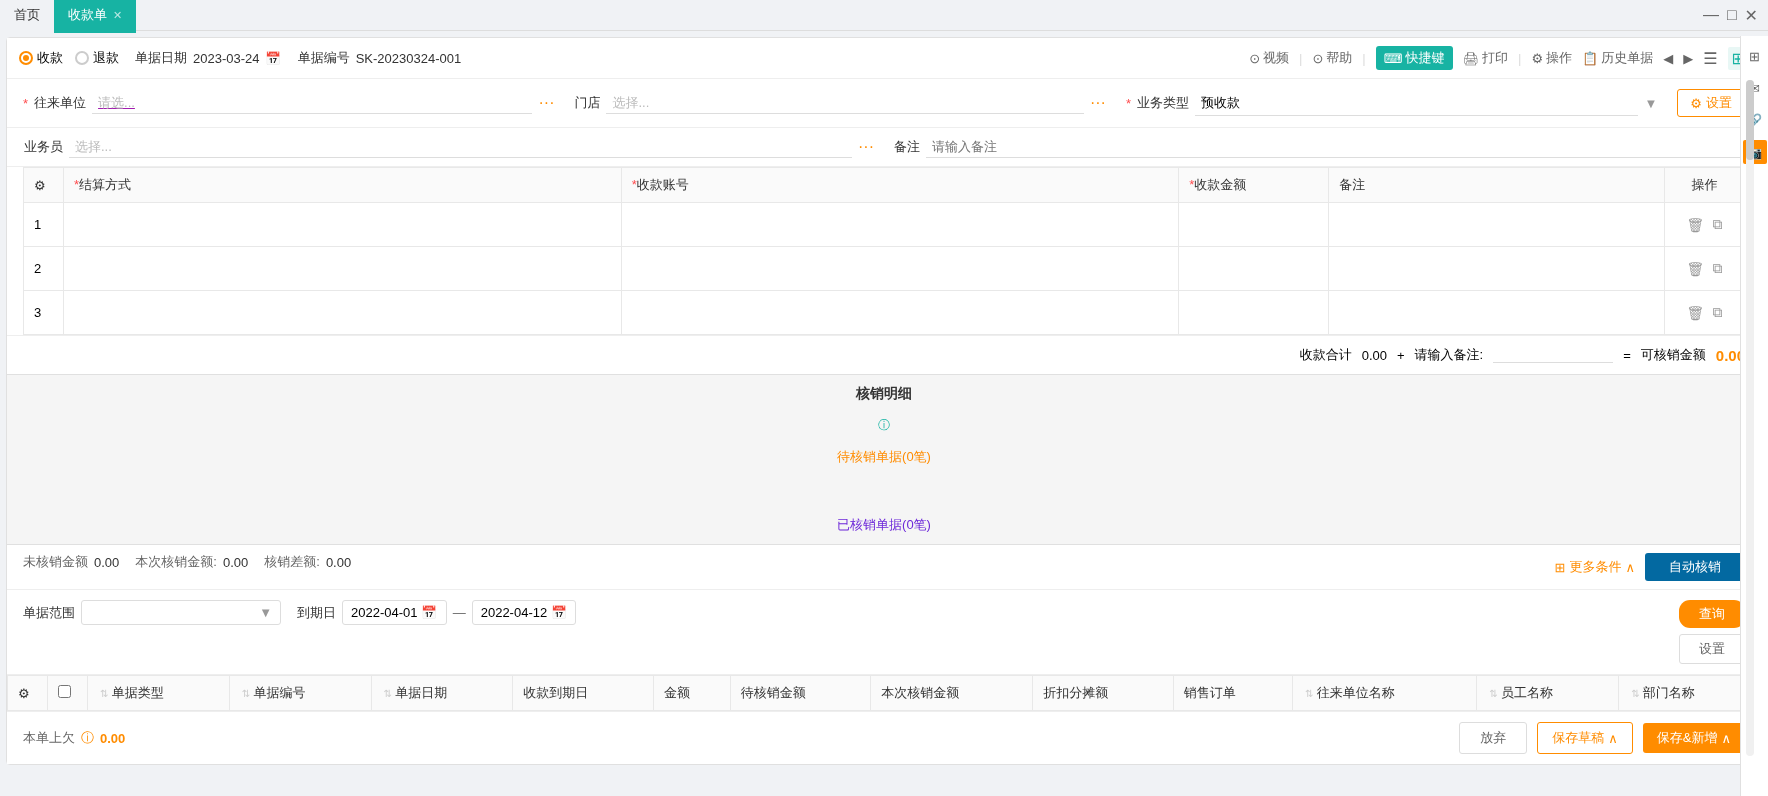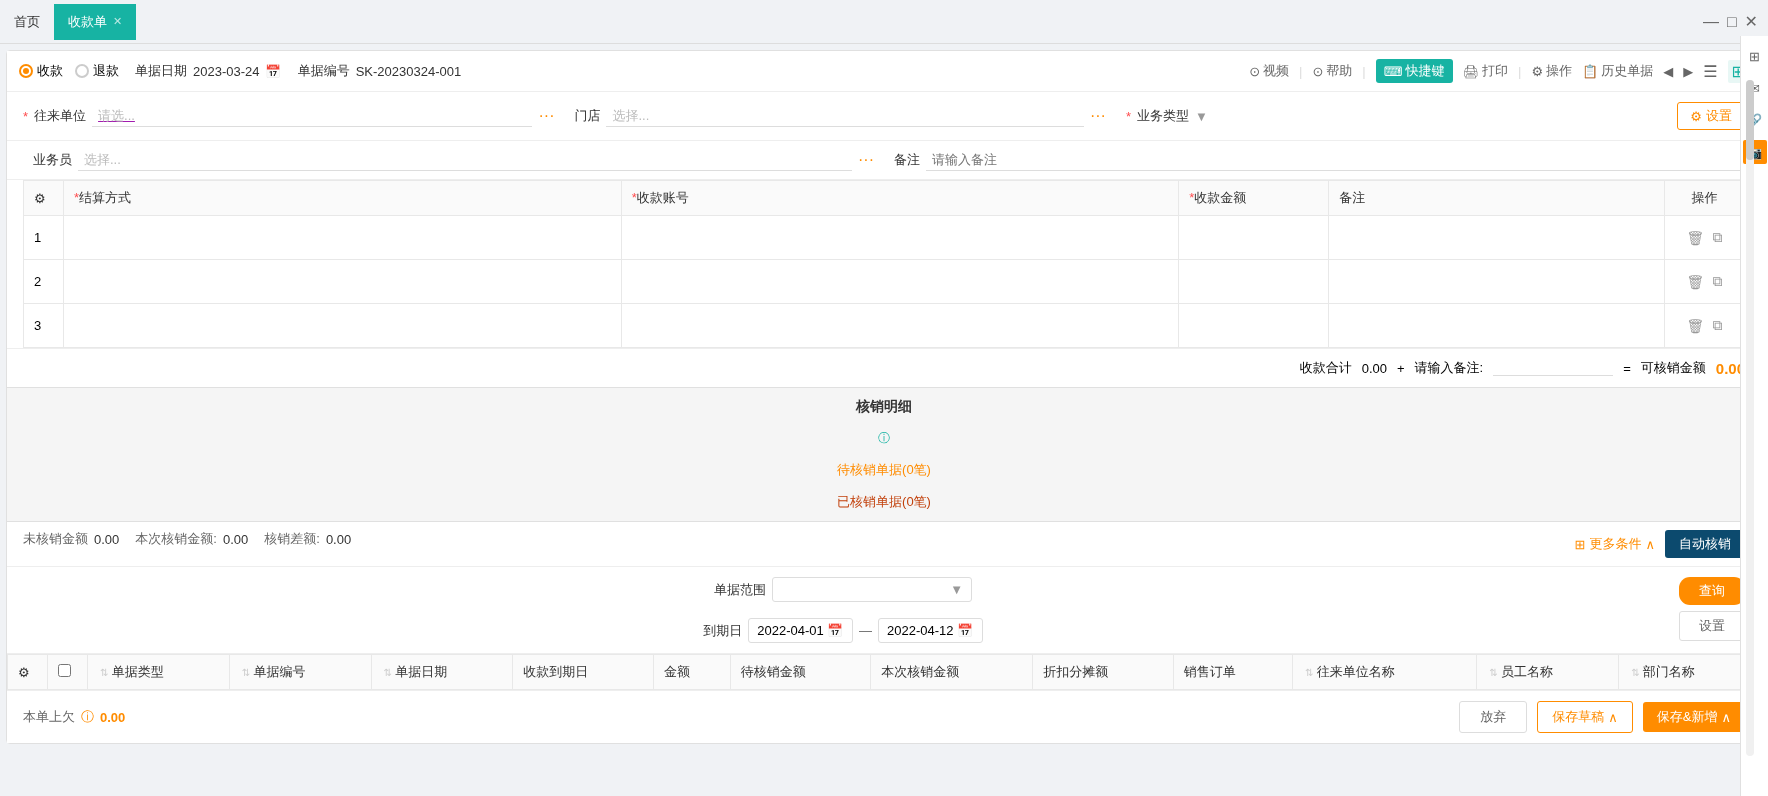--- a/index.html
+++ b/index.html
@@ -6,7 +6,7 @@
     body { background: #f0f2f5; width: 1768px; min-height: 796px; overflow: hidden; }
 
     
-    .tab-bar { display: flex; align-items: center; background: #f0f2f5; height: 44px; border-bottom: 1px solid #ddd; }
+    .tab-bar { display: flex; align-items: center; background: #f0f2f5; height: 31px; border-bottom: 1px solid #ddd; }
     .tab-item { display: flex; align-items: center; padding: 0 14px; height: 36px; cursor: pointer; font-size: 13px; color: #333; }
     .tab-item.home { background: #f0f2f5; color: #333; }
     .tab-item.active { background: #17b3a3; color: #fff; }

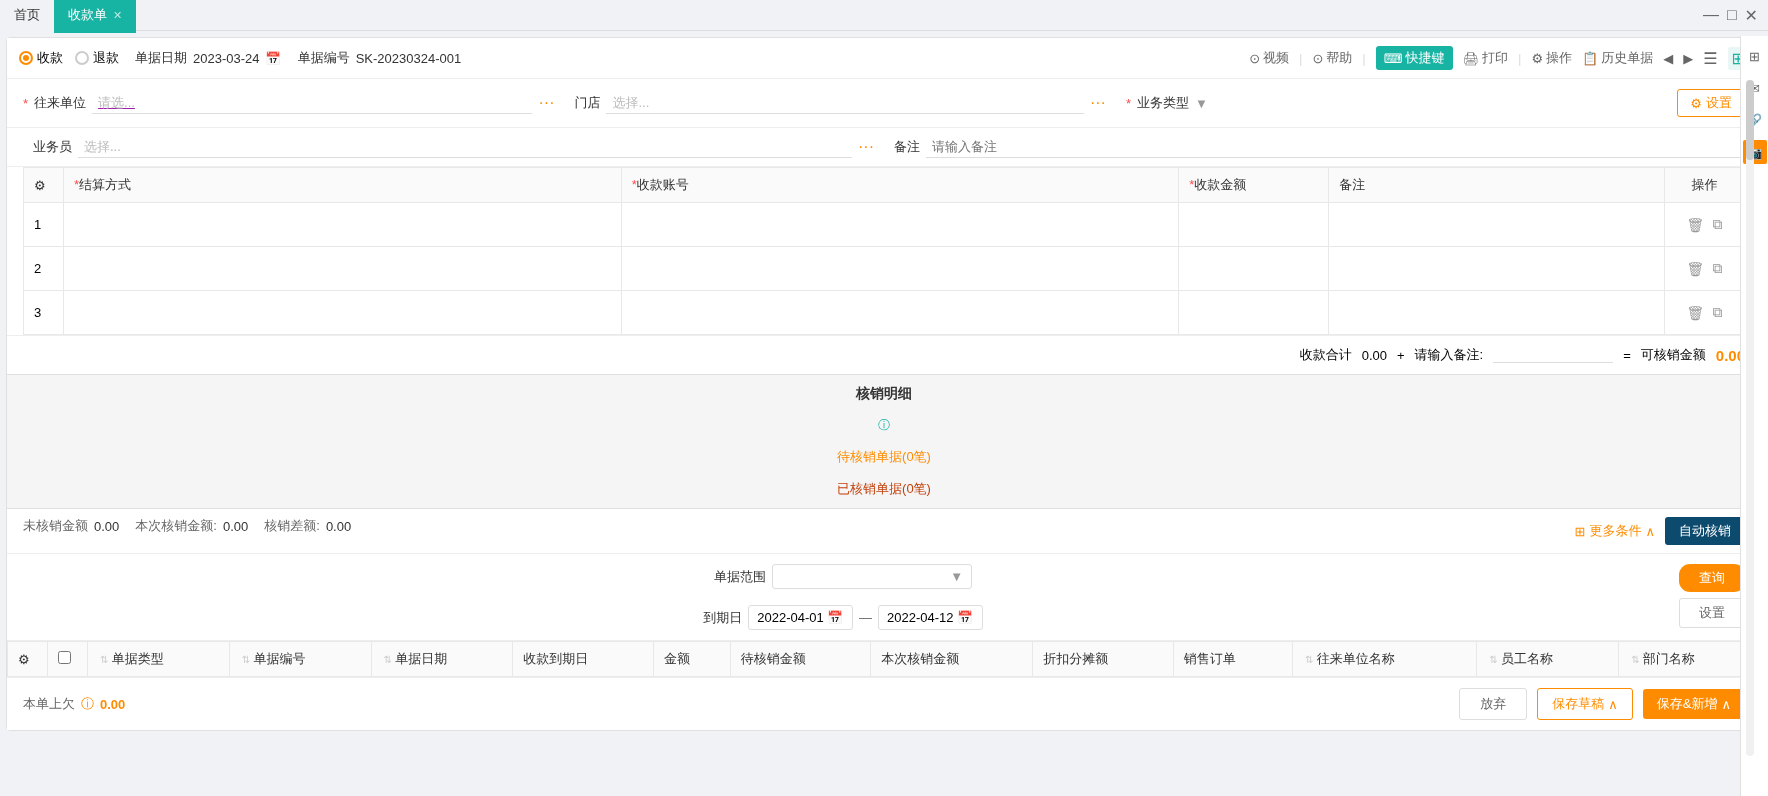--- a/index.html
+++ b/index.html
@@ -167,6 +167,7 @@
     <div style="display:flex; align-items:center; gap:6px; flex:1;">
       <span style="color:#ff4d4f;">*</span>
       <span style="color:#333; white-space:nowrap;">业务类型</span>
+      <span style="flex:1; border-bottom:1px solid #ddd; padding:3px 6px;">预收款</span>
       <span style="color:#999; cursor:pointer;">▼</span>
     </div>
 

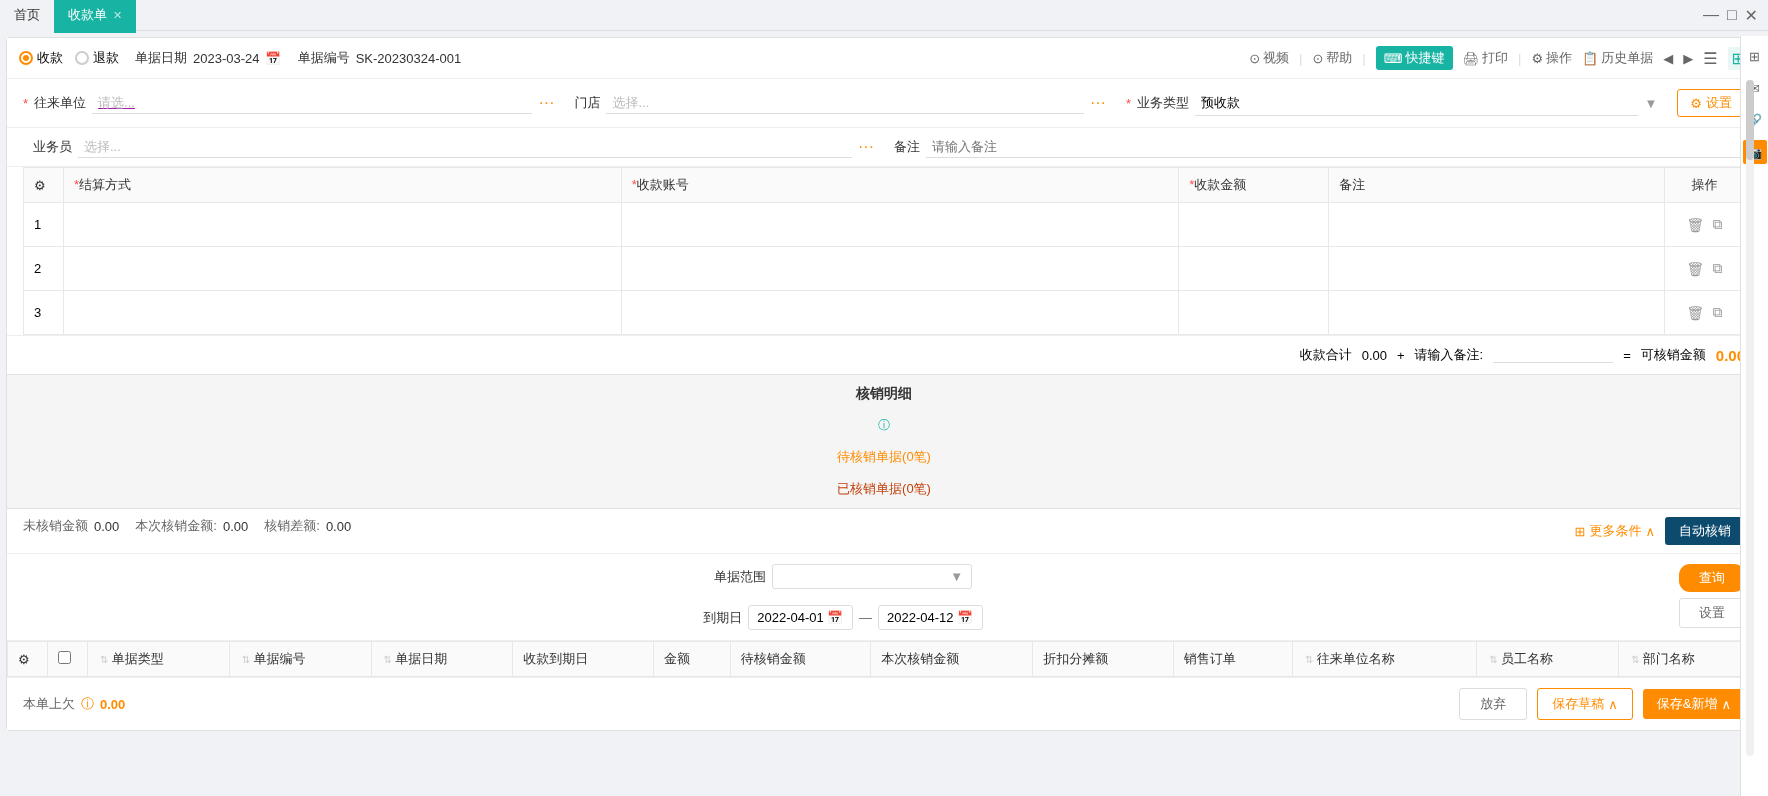--- a/index.html
+++ b/index.html
@@ -179,7 +179,7 @@
 
   <div style="padding: 8px 16px; display:flex; align-items:center; gap:20px; border-bottom:1px solid #eee;">
     <div style="display:flex; align-items:center; gap:6px; flex:1;">
-      <span style="color:#333; white-space:nowrap; margin-left:10px;">业务员</span>
+      <span style="color:#333; white-space:nowrap; margin-left:1px;">业务员</span>
       <input type="text" class="form-input" style="border-top: none; border-right: none; border-left: none; border-image: initial; border-bottom: 1px solid rgb(221, 221, 221); outline: none; padding: 3px 6px; flex: 1 1 0%; color: rgb(187, 187, 187);" placeholder="选择...">
       <span class="ellipsis-btn">···</span>
     </div>

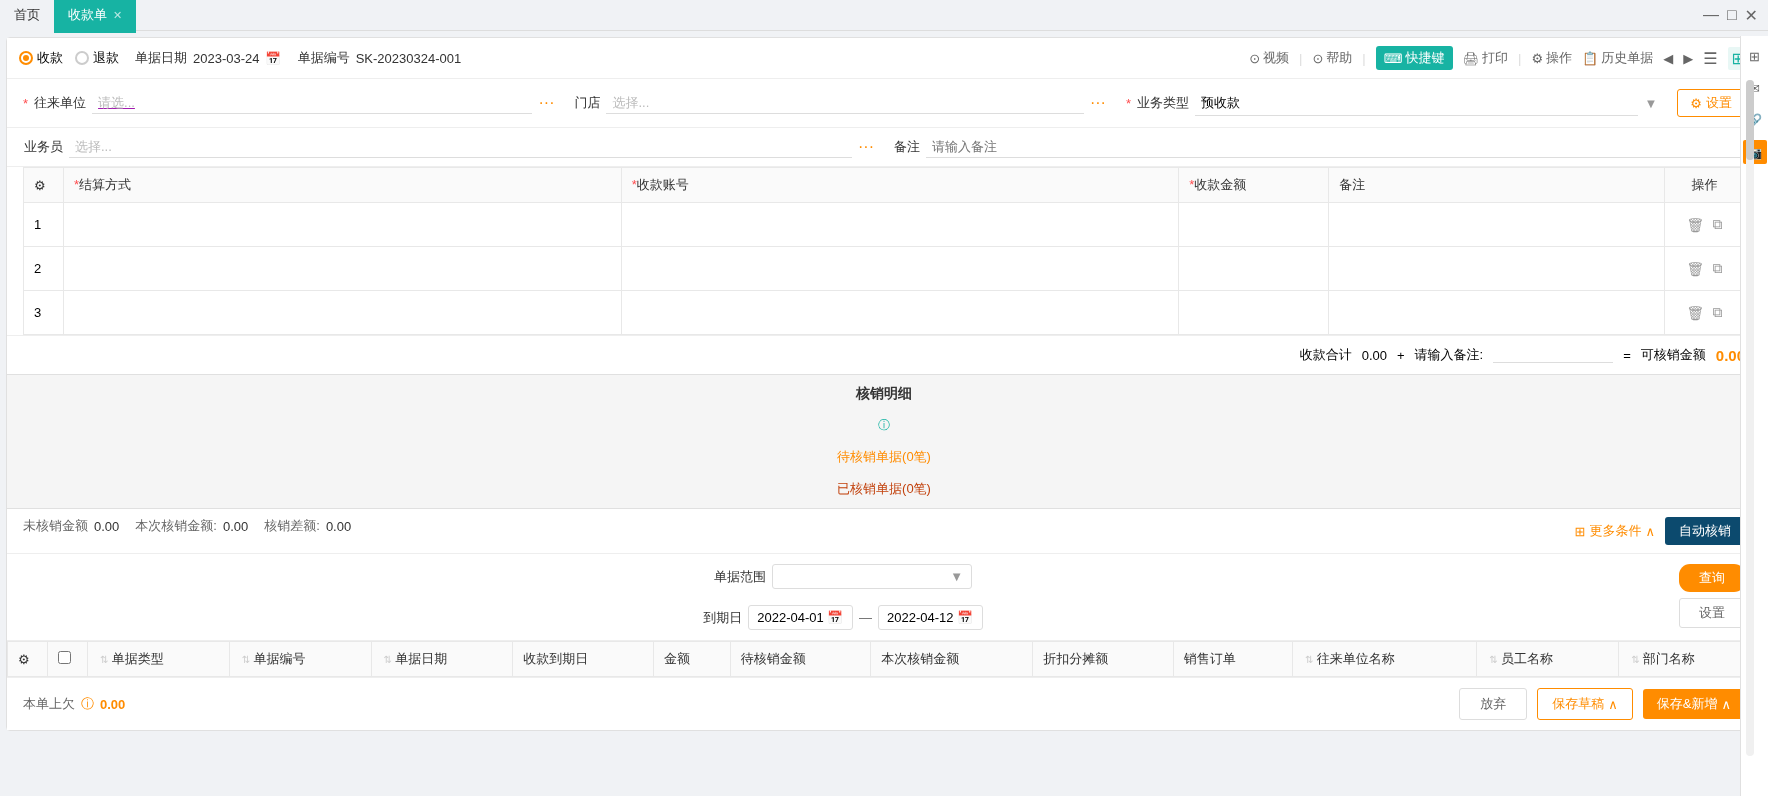--- a/index.html
+++ b/index.html
@@ -272,7 +272,7 @@
     <span style="font-size:14px; font-weight:600; color:#333;">核销明细</span>
     <span class="info-icon">ⓘ</span>
     <span style="color:#ff8c00; cursor:pointer;">待核销单据(0笔)</span>
-    <span style="color:#c2410c; cursor:pointer;">已核销单据(0笔)</span>
+    <span style="color:#6d28d9; cursor:pointer;margin-top:36px;">已核销单据(0笔)</span>
   </div>
 
   <div style="padding:8px 16px; display:flex; align-items:flex-start; gap:16px; border-bottom:1px solid #eee;">

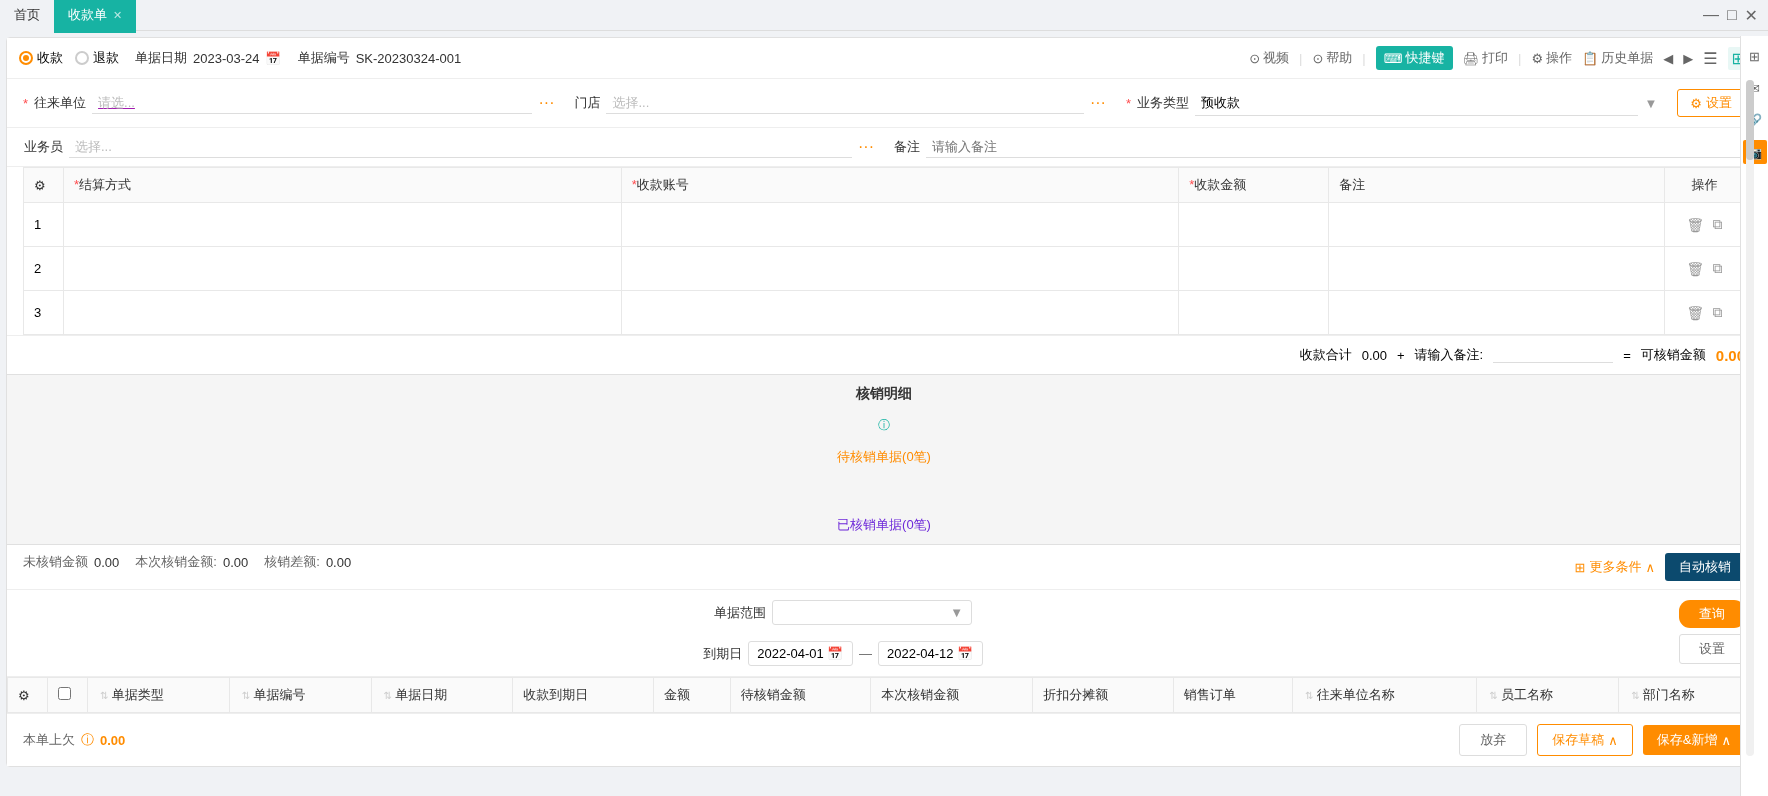--- a/index.html
+++ b/index.html
@@ -45,7 +45,7 @@
     .summary-orange { color: #ff8c00; font-weight: bold; font-size: 15px; }
     .summary-input { border: none; border-bottom: 1px solid #ddd; width: 120px; text-align: right; outline: none; }
     .filter-stat { display: flex; align-items: center; gap: 6px; }
-    .auto-write-off-btn { background: #0c4a6e; color: #fff; border: none; padding: 5px 14px; border-radius: 3px; cursor: pointer; }
+    .auto-write-off-btn { background: #0369a1; color: #fff; border: none; padding: 5px 24px; border-radius: 3px; cursor: pointer; }
     .query-btn { background: #ff8c00; color: #fff; border: none; padding: 5px 20px; border-radius: 11px; cursor: pointer; }
     .settings-outline-btn { border: 1px solid #ddd; color: #666; padding: 5px 14px; border-radius: 3px; cursor: pointer; background: #fff; }
 

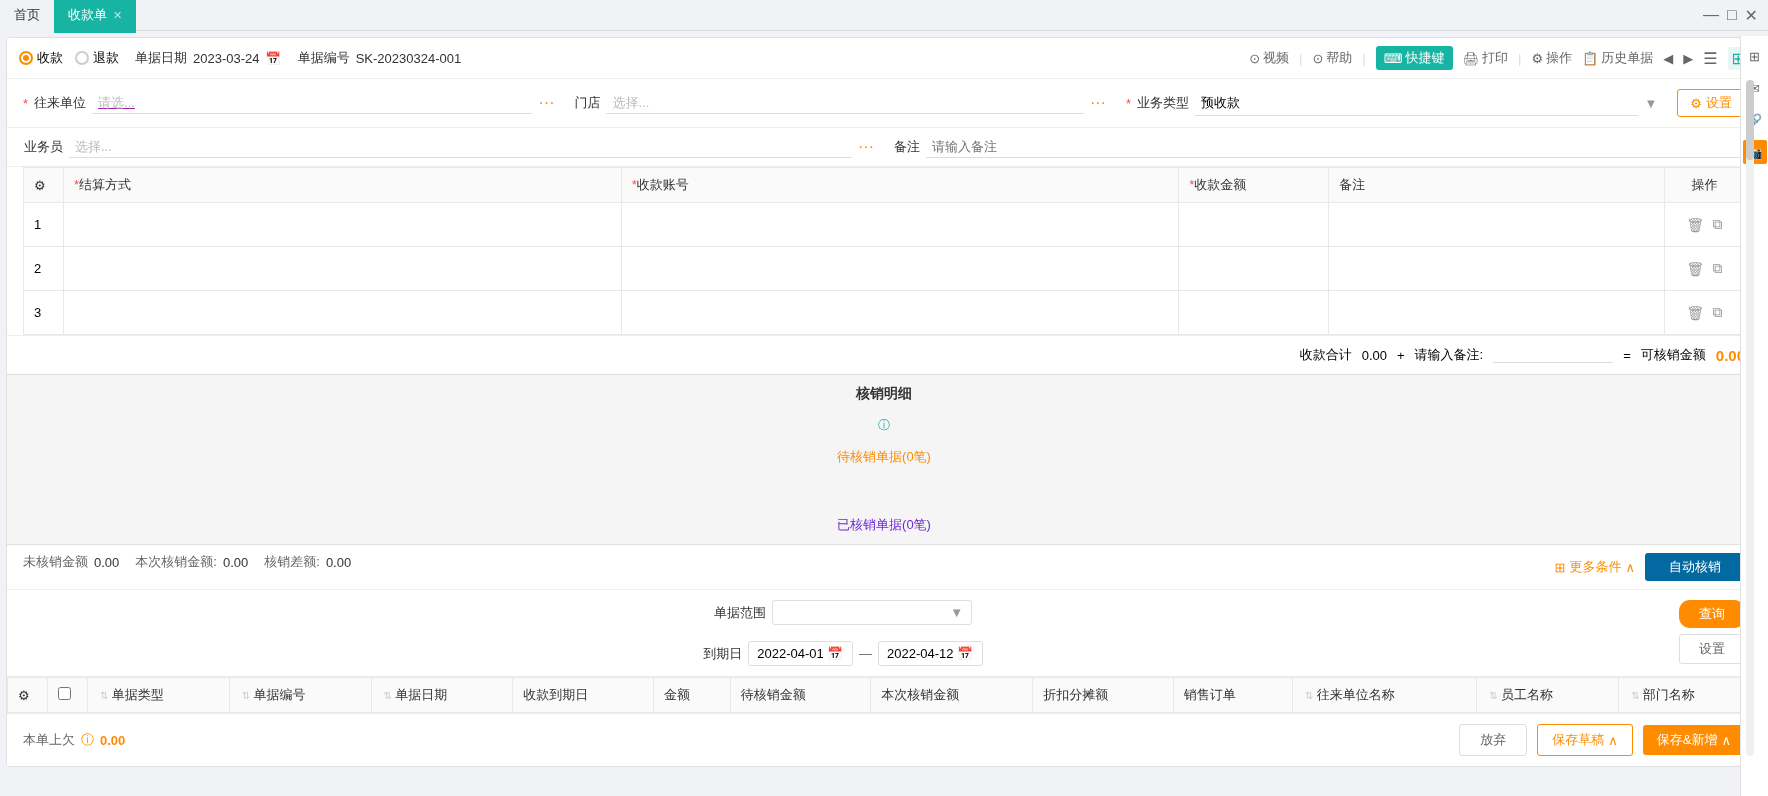--- a/index.html
+++ b/index.html
@@ -302,7 +302,7 @@
 
   <div style="padding:10px 16px; display:flex; align-items:flex-start; gap:16px; border-bottom:1px solid #eee;">
     <div style="display:flex; flex-direction:column; gap:8px; flex:1;">
-      <div style="display:flex; align-items:center; gap:16px; flex-wrap:wrap;flex-direction:column;">
+      <div style="display:flex; align-items:center; gap:16px; flex-wrap:wrap;">
 
         <div style="display:flex; align-items:center; gap:6px;">
           <span style="color:#333; white-space:nowrap;">单据范围</span>

